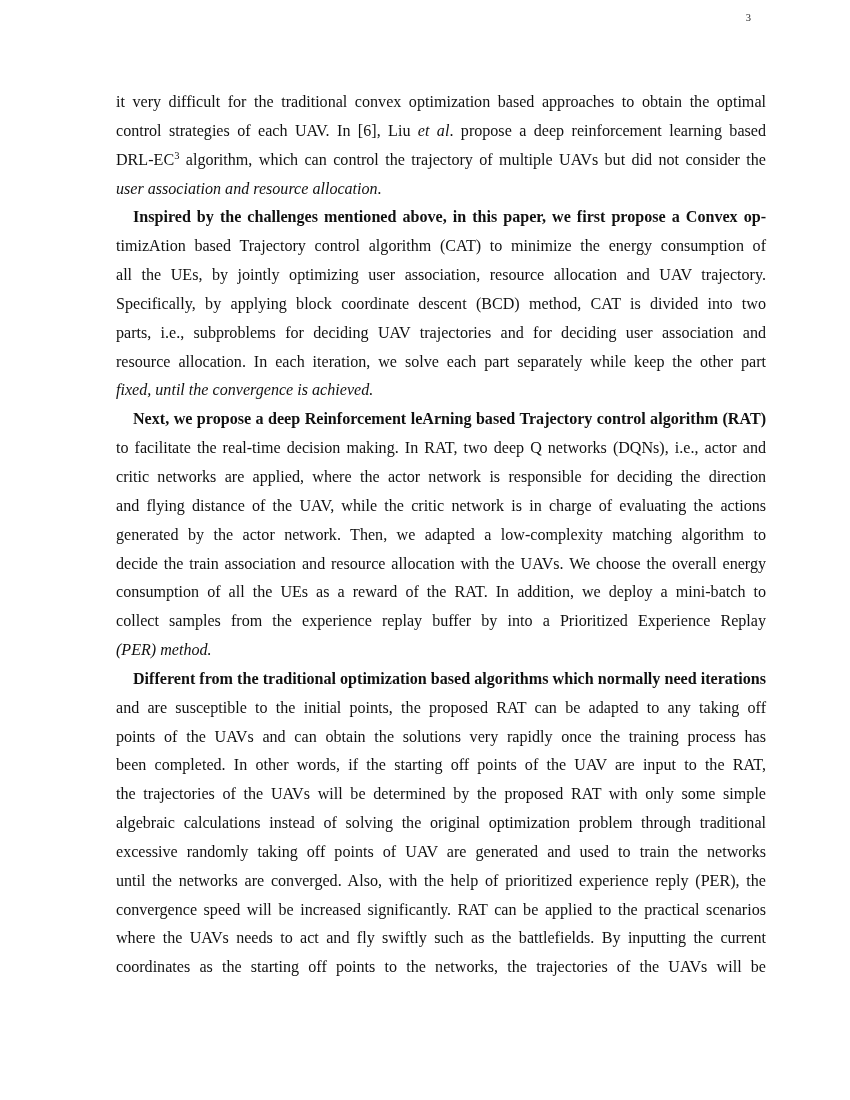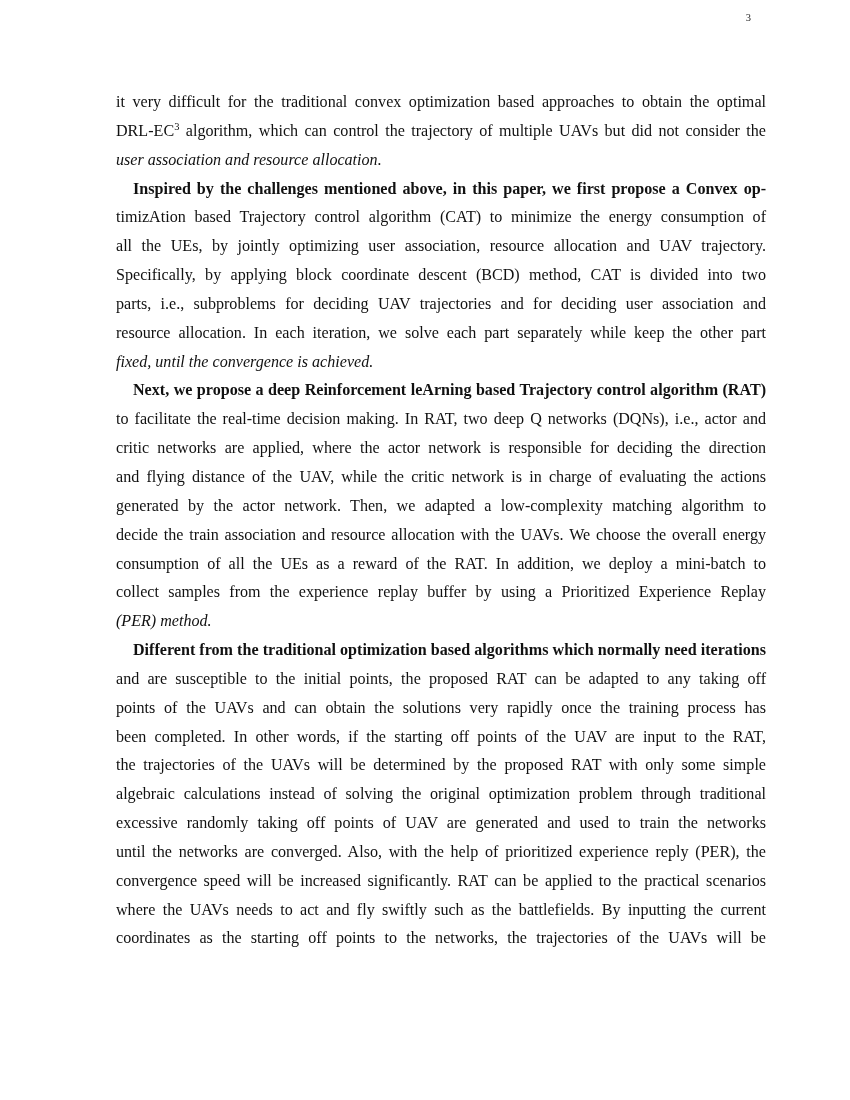--- a/index.html
+++ b/index.html
@@ -37,6 +37,7 @@
 
     <div class="paragraph">
       <div class="line">it very difficult for the traditional convex optimization based approaches to obtain the optimal</div>
+      <div class="line"><span>control strategies of each UAV. In [6], Liu </span><em>et al</em><span>. propose a deep reinforcement learning based</span></div>
       <div class="line"><span>DRL-EC</span><sup>3</sup><span> algorithm, which can control the trajectory of multiple UAVs but did not consider the</span></div>
       <div class="line last">user association and resource allocation.</div>
     </div>

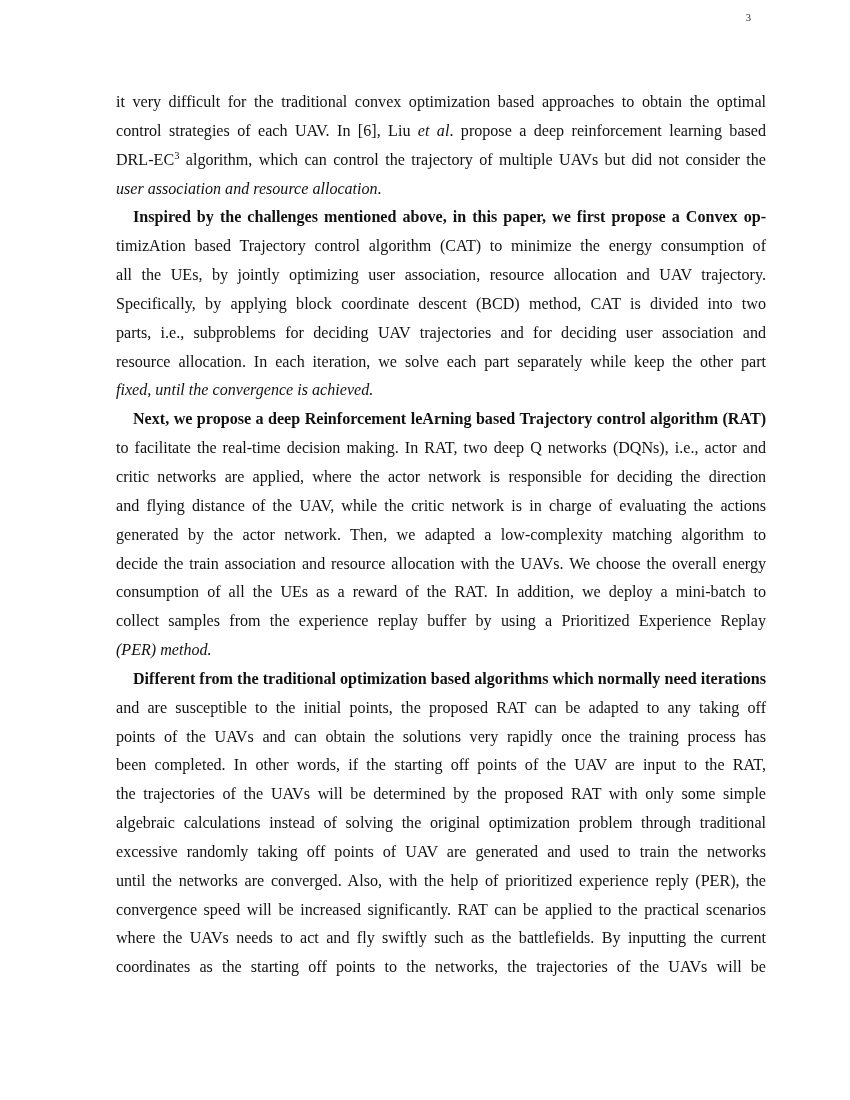--- a/index.html
+++ b/index.html
@@ -60,7 +60,7 @@
       <div class="line">generated by the actor network. Then, we adapted a low-complexity matching algorithm to</div>
       <div class="line">decide the train association and resource allocation with the UAVs. We choose the overall energy</div>
       <div class="line">consumption of all the UEs as a reward of the RAT. In addition, we deploy a mini-batch to</div>
-      <div class="line">collect samples from the experience replay buffer by using a Prioritized Experience Replay</div>
+      <div class="line">collect samples from the experience replay buffer by into a Prioritized Experience Replay</div>
       <div class="line last">(PER) method.</div>
     </div>
 

